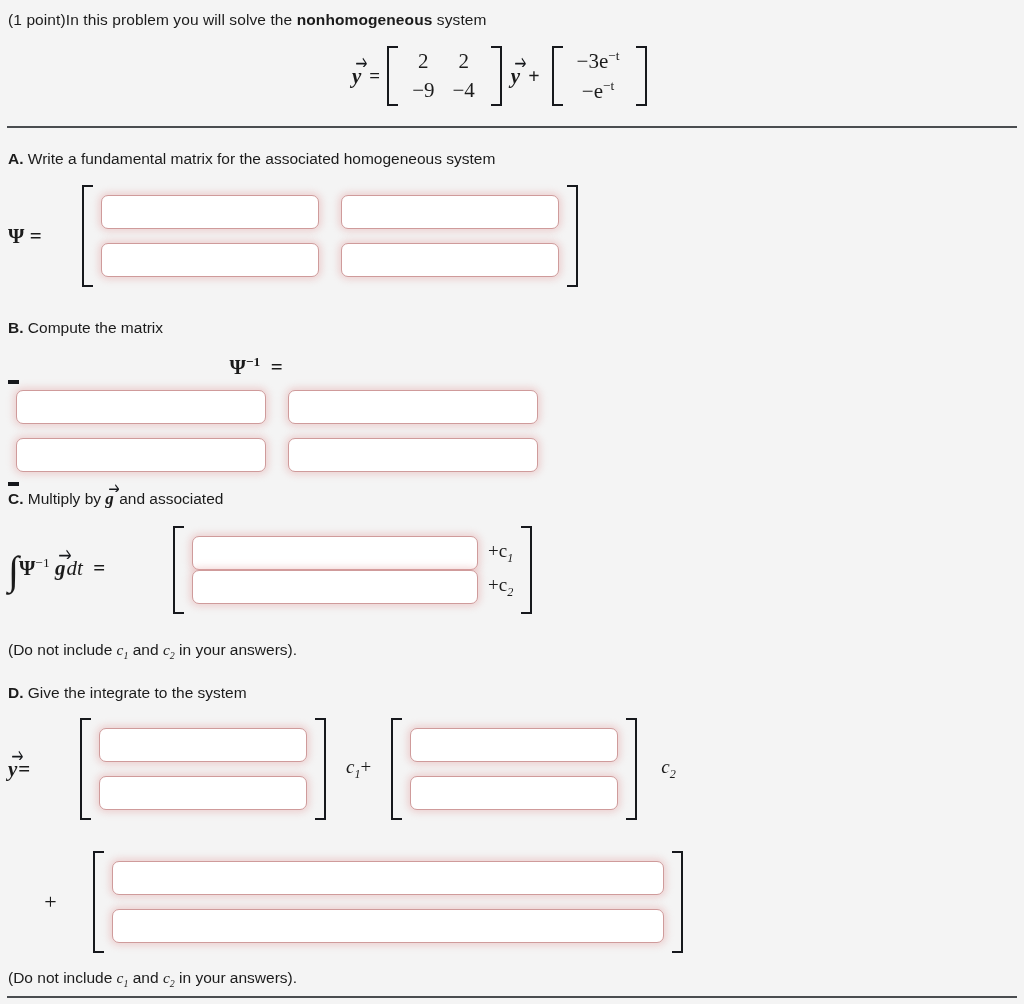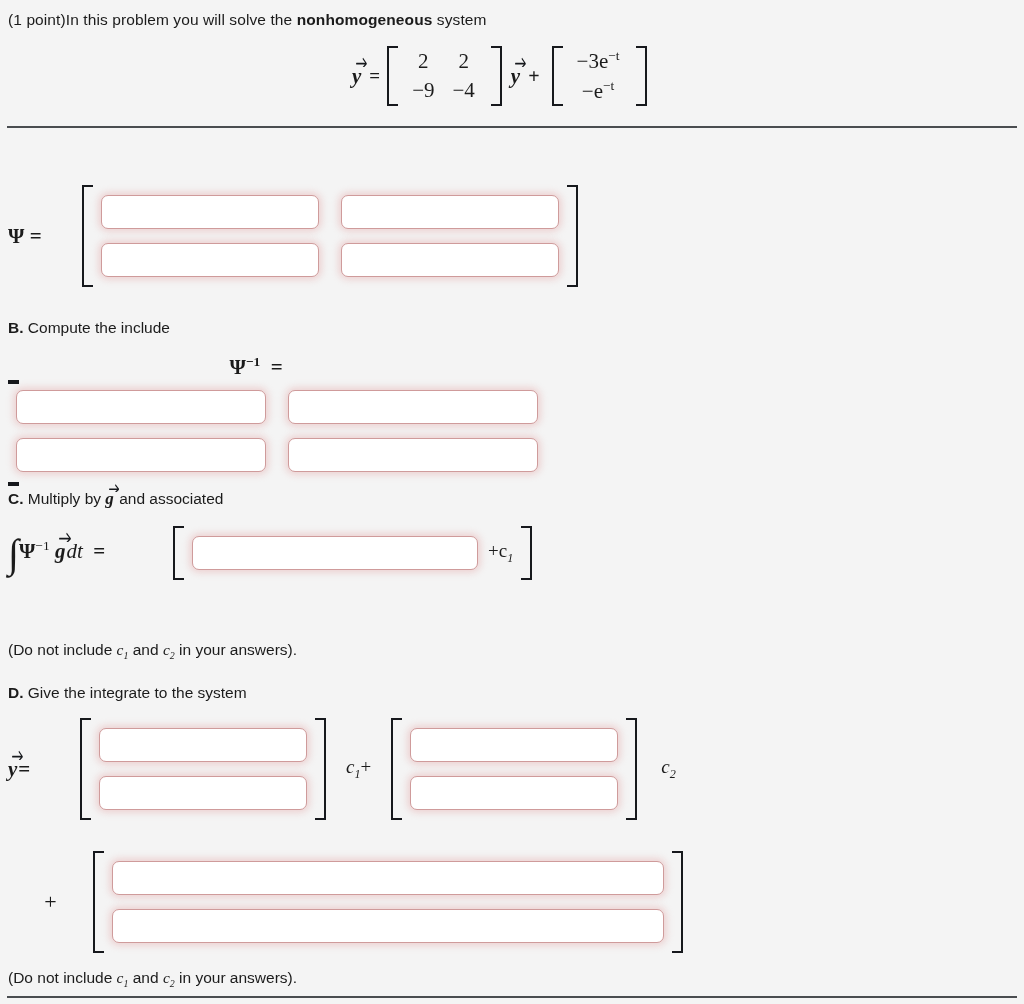--- a/index.html
+++ b/index.html
@@ -165,6 +165,10 @@
 
   <div class="hrule top"></div>
 
+  <div class="sechead" style="top:149px;">
+    <b>A.</b>
+    <span>Write a fundamental matrix for the associated homogeneous system</span>
+  </div>
 
   <div class="blk" style="left:8px; top:185px;">
     <span class="lbl" style="width:74px;"><span>Ψ</span>&nbsp;<span>=</span></span>

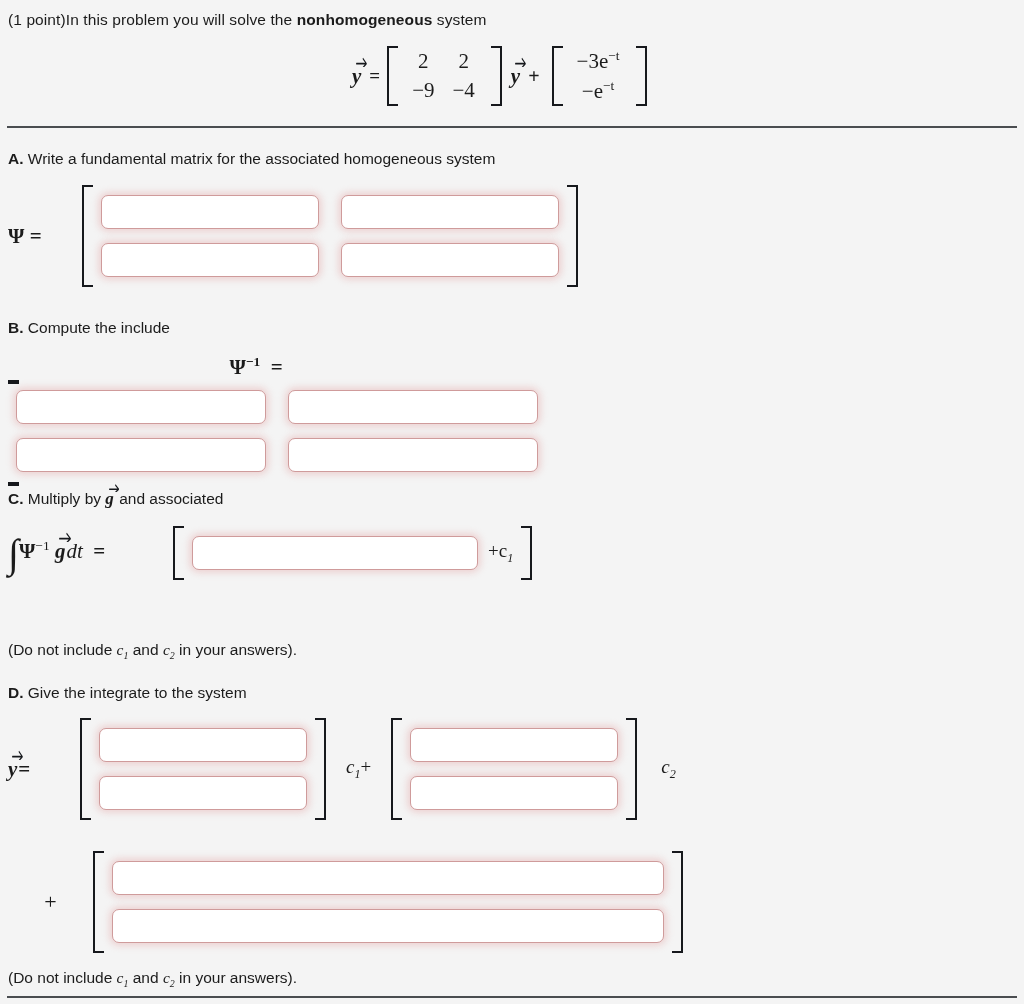--- a/index.html
+++ b/index.html
@@ -188,7 +188,7 @@
 
   <div class="sechead" style="top:318px;">
     <b>B.</b>
-    <span>Compute the include</span>
+    <span>Compute the matrix</span>
   </div>
 
   <div class="blk" style="left:8px; top:354px;flex-direction:column;">

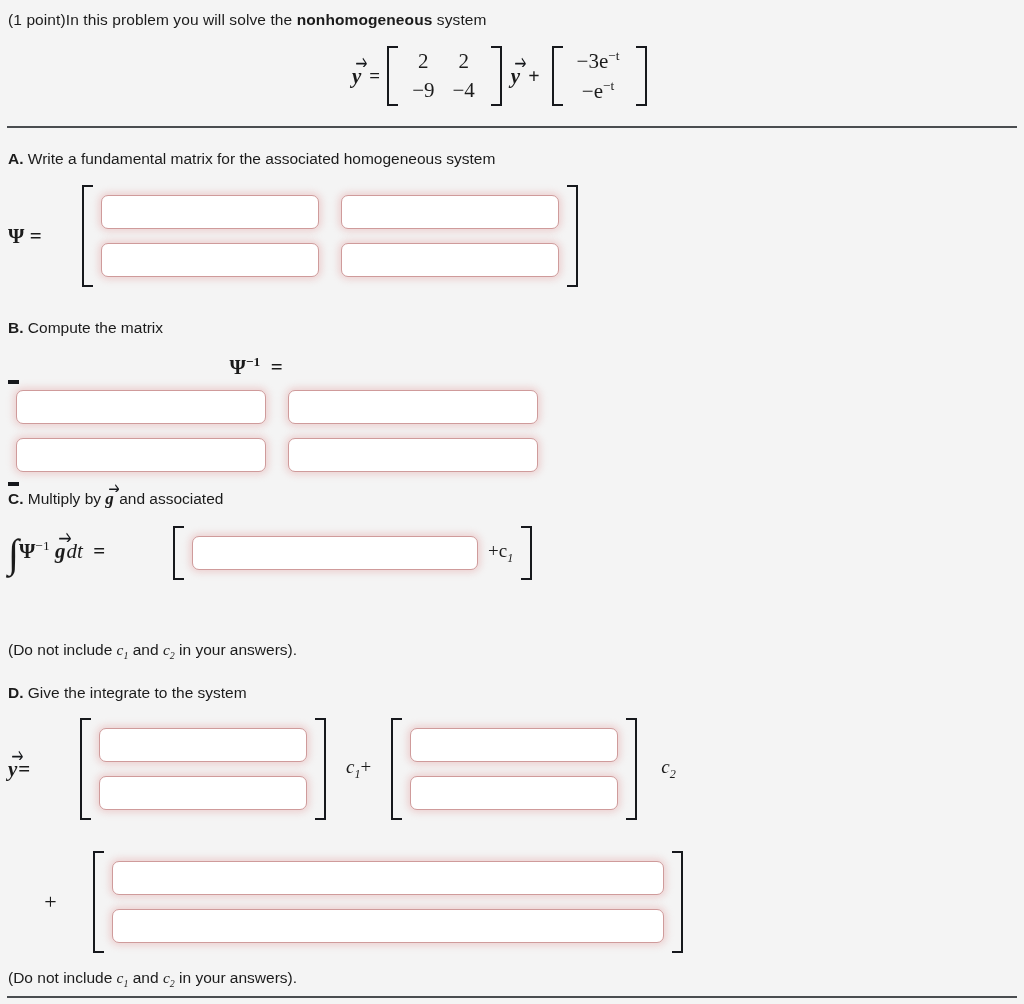--- a/index.html
+++ b/index.html
@@ -228,6 +228,10 @@
         <input class="ans" style="width: 286px; height: 34px;" placeholder="">
         <span class="sidelbl"><span>+c</span><sub class="si">1</sub></span>
       </span>
+      <span class="frow" style="gap:10px;">
+        <input class="ans" style="width: 286px; height: 34px;" placeholder="">
+        <span class="sidelbl"><span>+c</span><sub class="si">2</sub></span>
+      </span>
     </span>
     <span class="bigbrk r"></span>
   </div>

